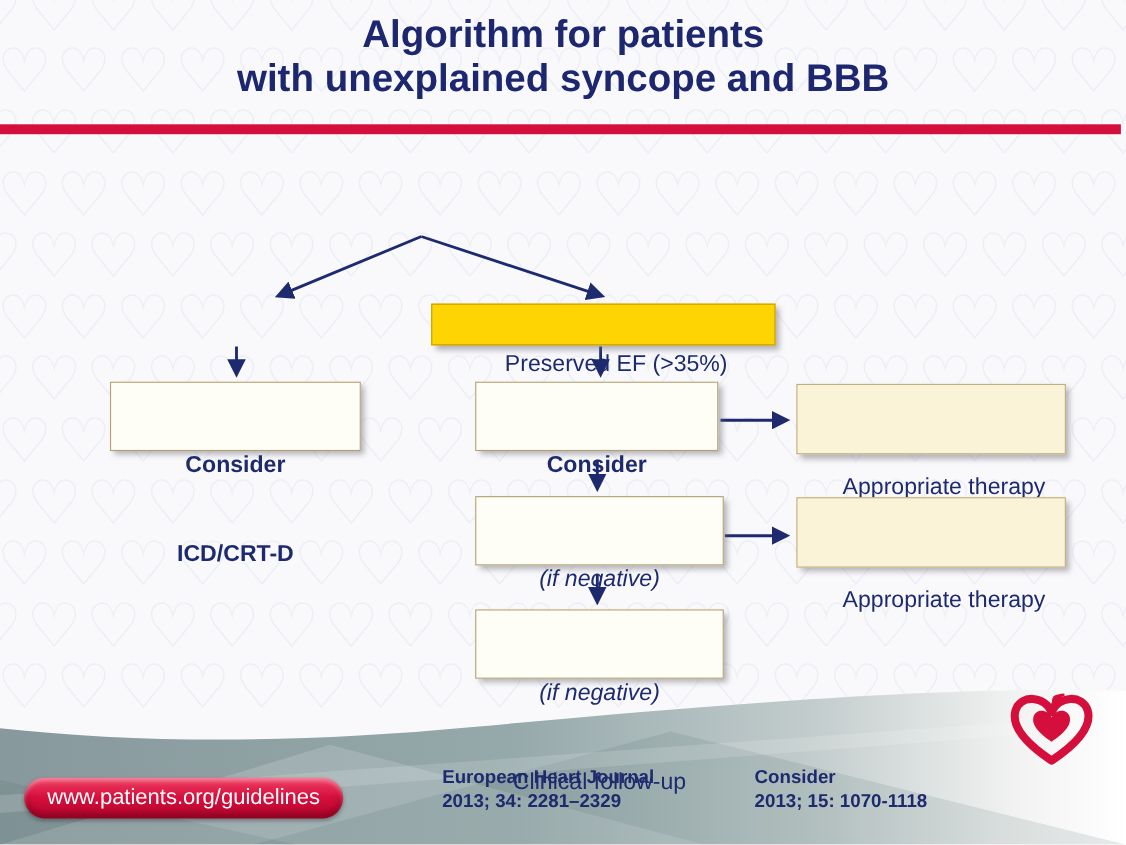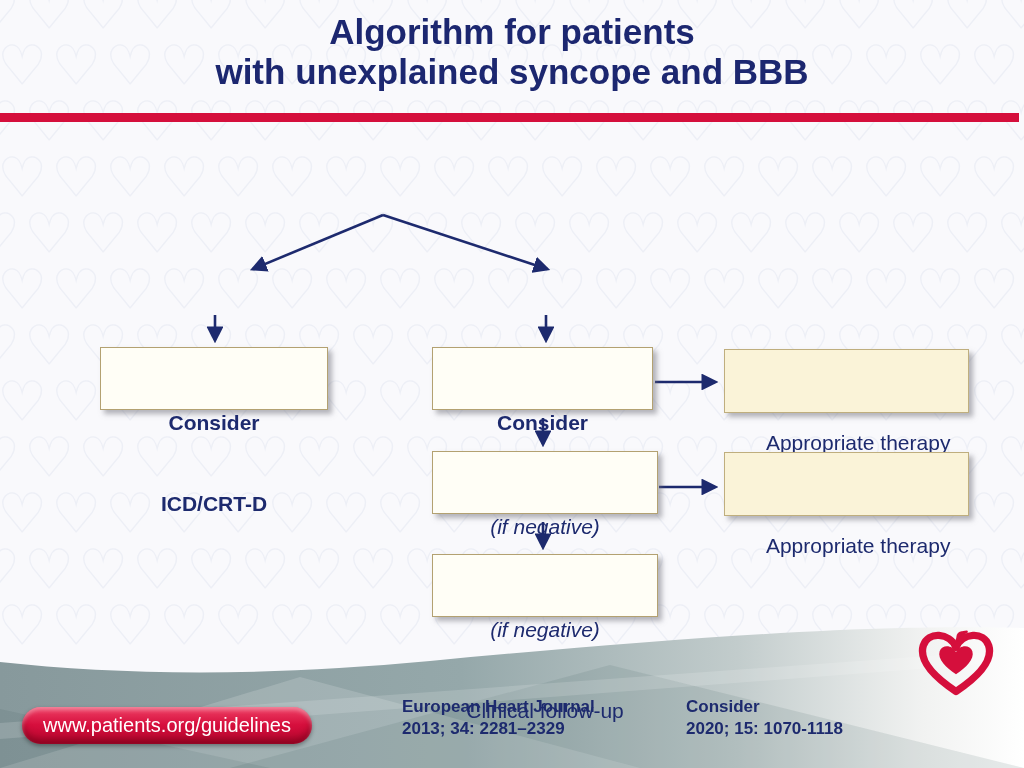--- a/index.html
+++ b/index.html
@@ -362,6 +362,9 @@
   </svg>
 
 
+  <div id="box-preserved" class="box box-yellow">
+    <span>Preserved EF (&gt;35%)</span>
+  </div>
 
   <div id="box-icd" class="box box-white">
     <div class="bold-line">Consider</div>

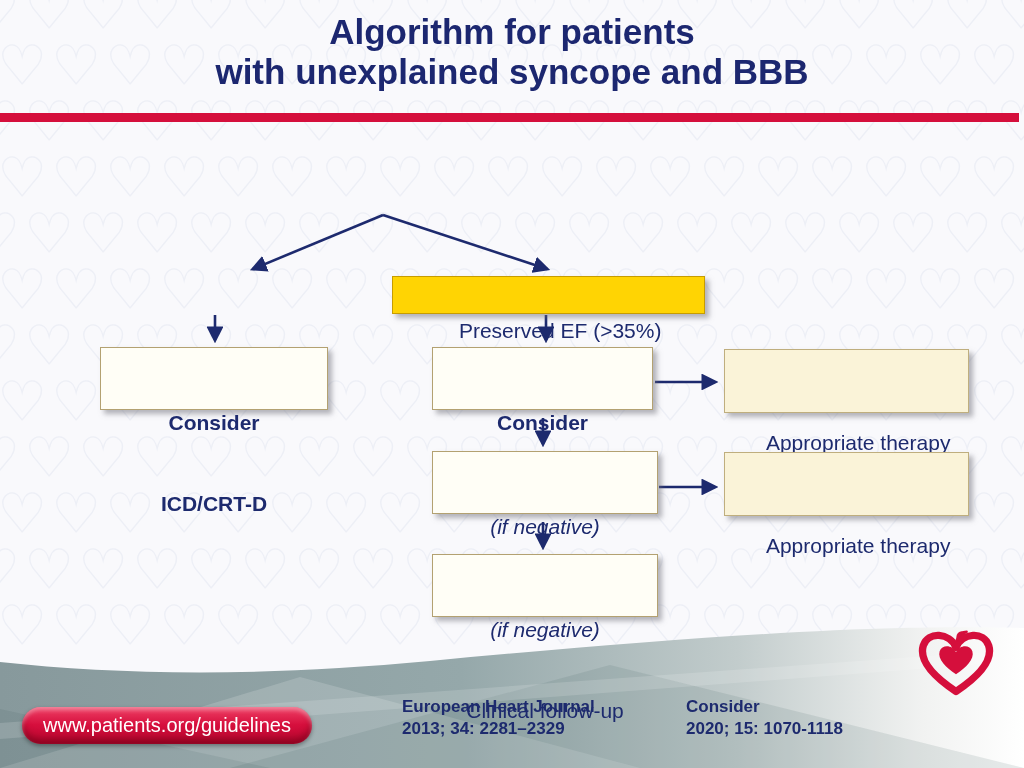--- a/index.html
+++ b/index.html
@@ -416,7 +416,7 @@
   </div>
   <div id="citation-europace" class="citation">
     <div>Consider</div>
-    <div>2020; 15: 1070-1118</div>
+    <div>2013; 15: 1070-1118</div>
   </div>
 
   <div class="esc-logo">

